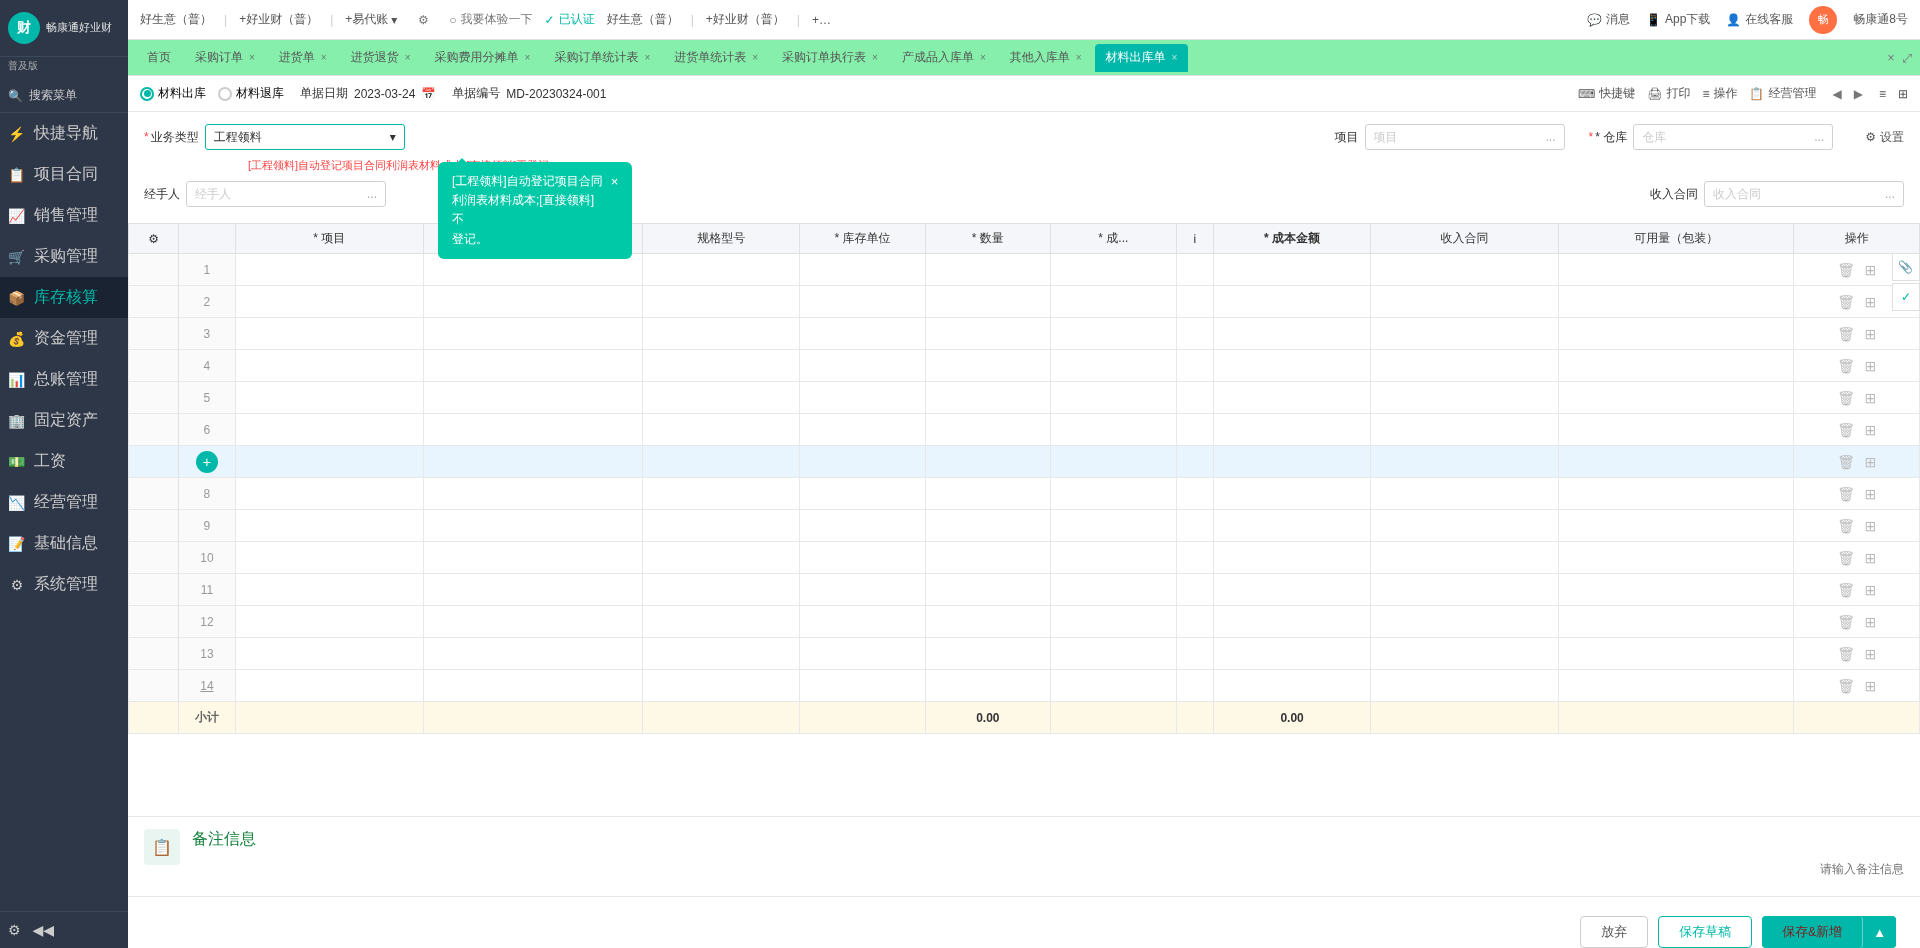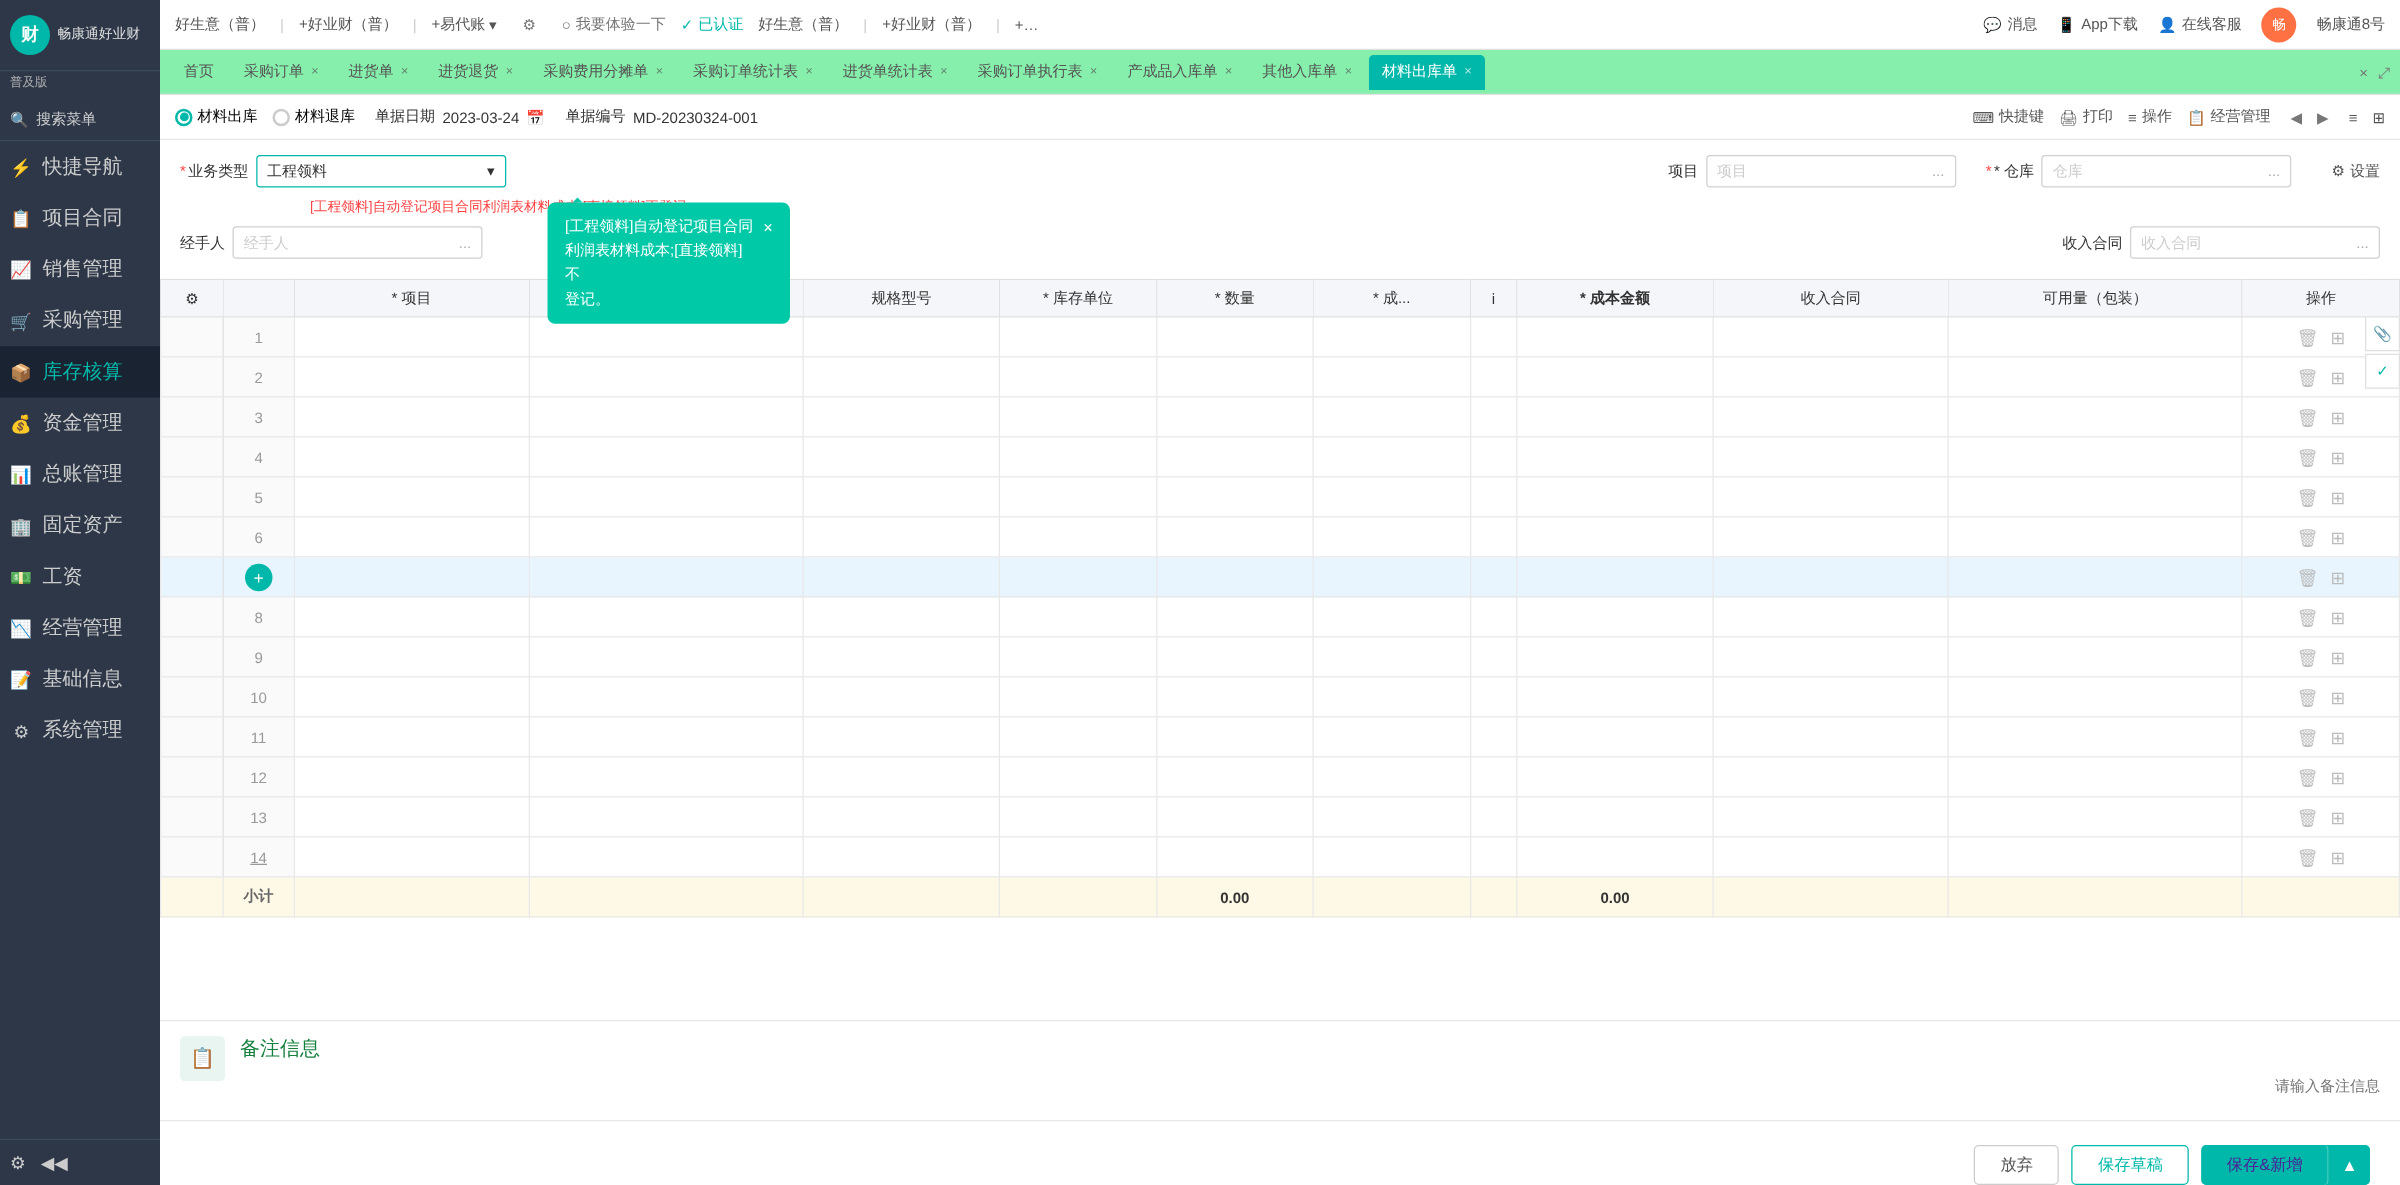--- a/index.html
+++ b/index.html
@@ -675,7 +675,7 @@
       <button class="btn btn-default">放弃</button>
       <button class="btn btn-outline">保存草稿</button>
       <div style="display:flex;background:#00b8a9;border-radius:4px;overflow:hidden;">
-        <button class="btn" style="background:#00b8a9;color:#4c1d95;border:none;border-right:1px solid rgba(255,255,255,0.4);">保存&amp;新增</button>
+        <button class="btn" style="background:#00b8a9;color:#7f1d1d;border:none;border-right:1px solid rgba(255,255,255,0.4);font-family:Liberation Mono, monospace;">保存&amp;新增</button>
         <button class="btn" style="background:#00b8a9;color:#fff;border:none;padding:0 10px;">▲</button>
       </div>
     </div>

